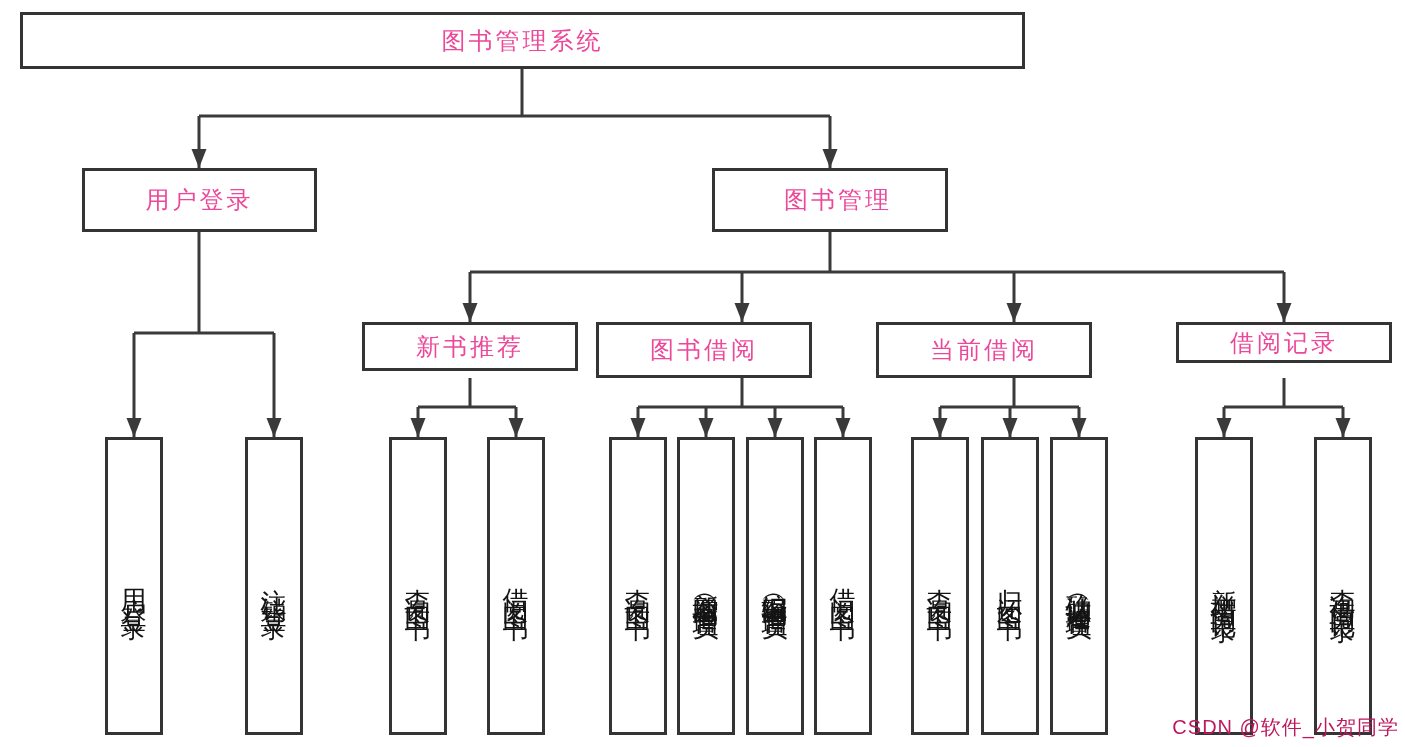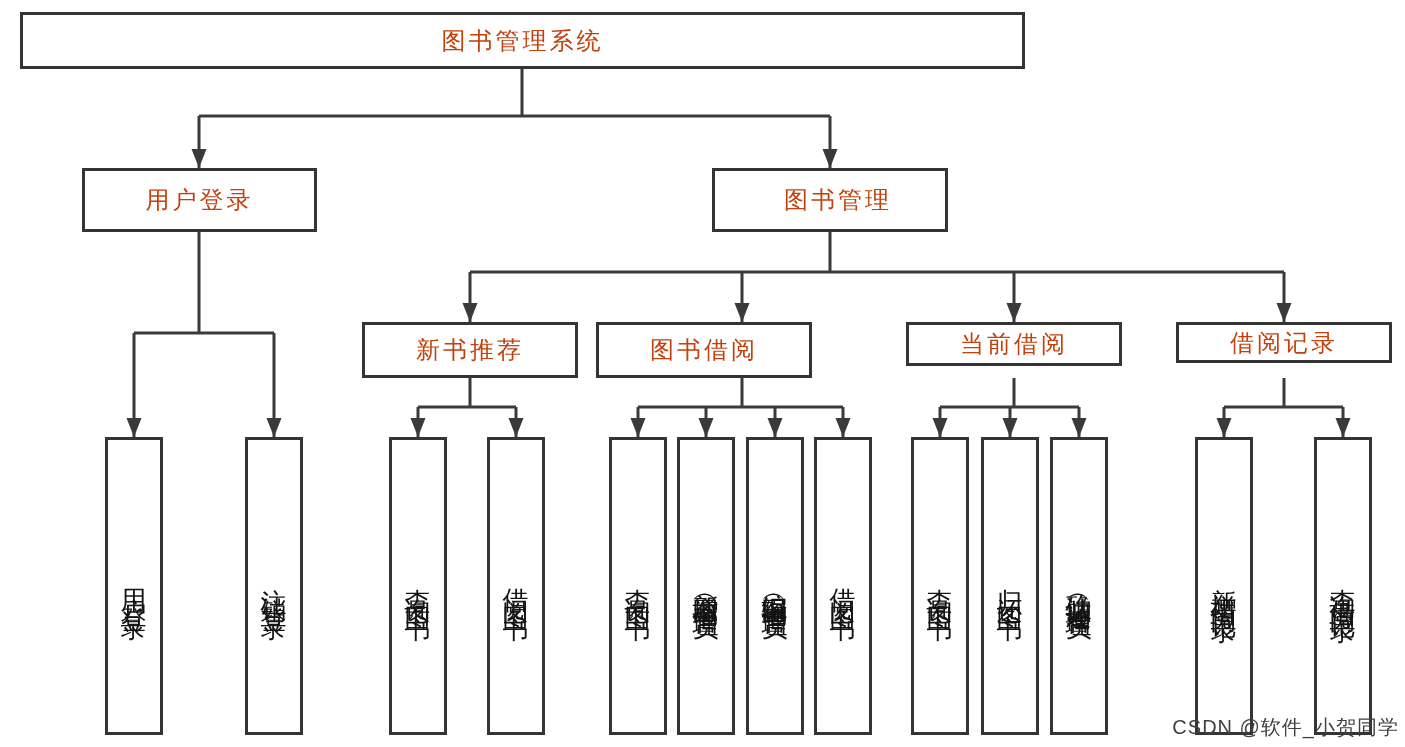--- a/index.html
+++ b/index.html
@@ -26,7 +26,7 @@
     justify-content: center;
     font-size: 24px;
     letter-spacing: 3px;
-    color: #c2410c;
+    color: #ec4899;
     white-space: nowrap;
   }
   .vbox {

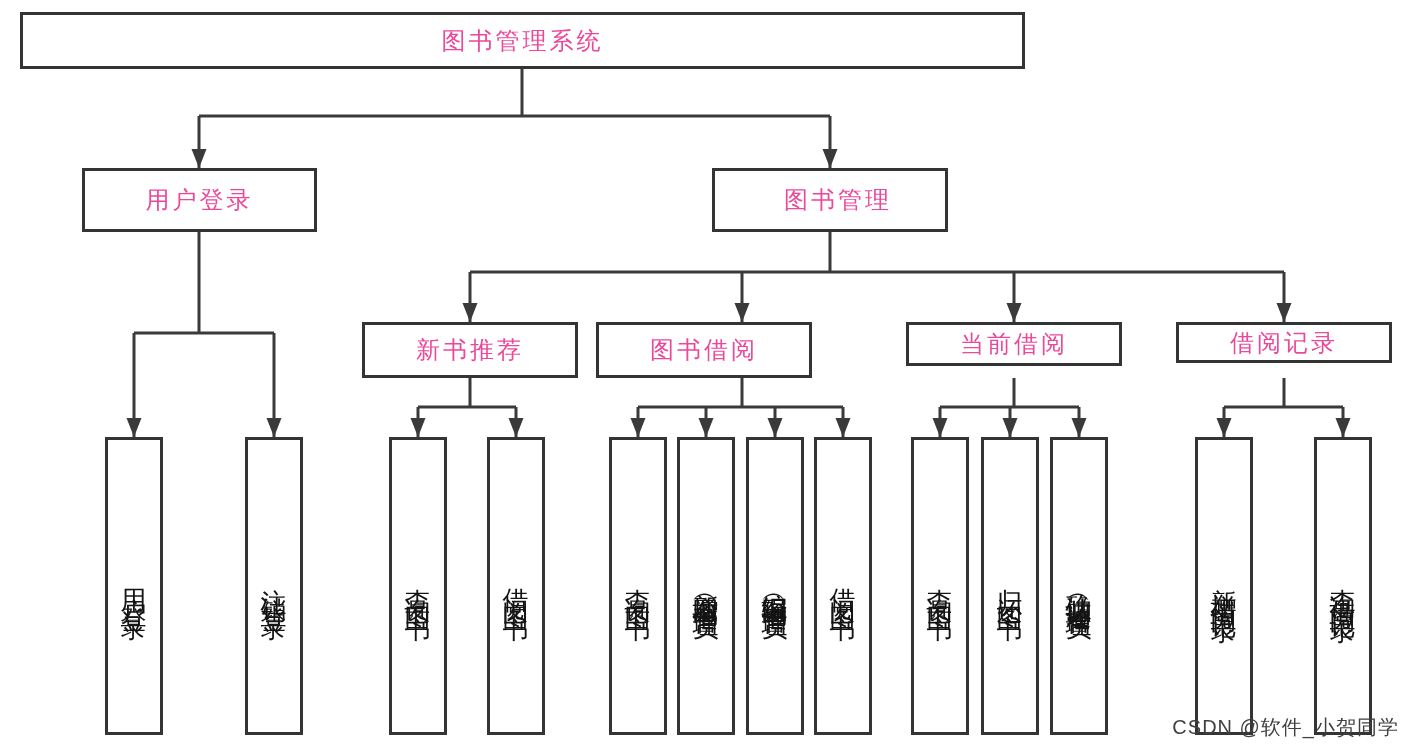--- a/index.html
+++ b/index.html
@@ -105,7 +105,7 @@
     <span>图书管理</span>
   </div>
 
-  <div class="hbox" style="left:362px; top:322px; width:216px; height:56px;">
+  <div class="hbox" style="left:362px; top:322px; width:216px; height:49px;">
     <span>新书推荐</span>
   </div>
   <div class="hbox" style="left:596px; top:322px; width:216px; height:56px;">

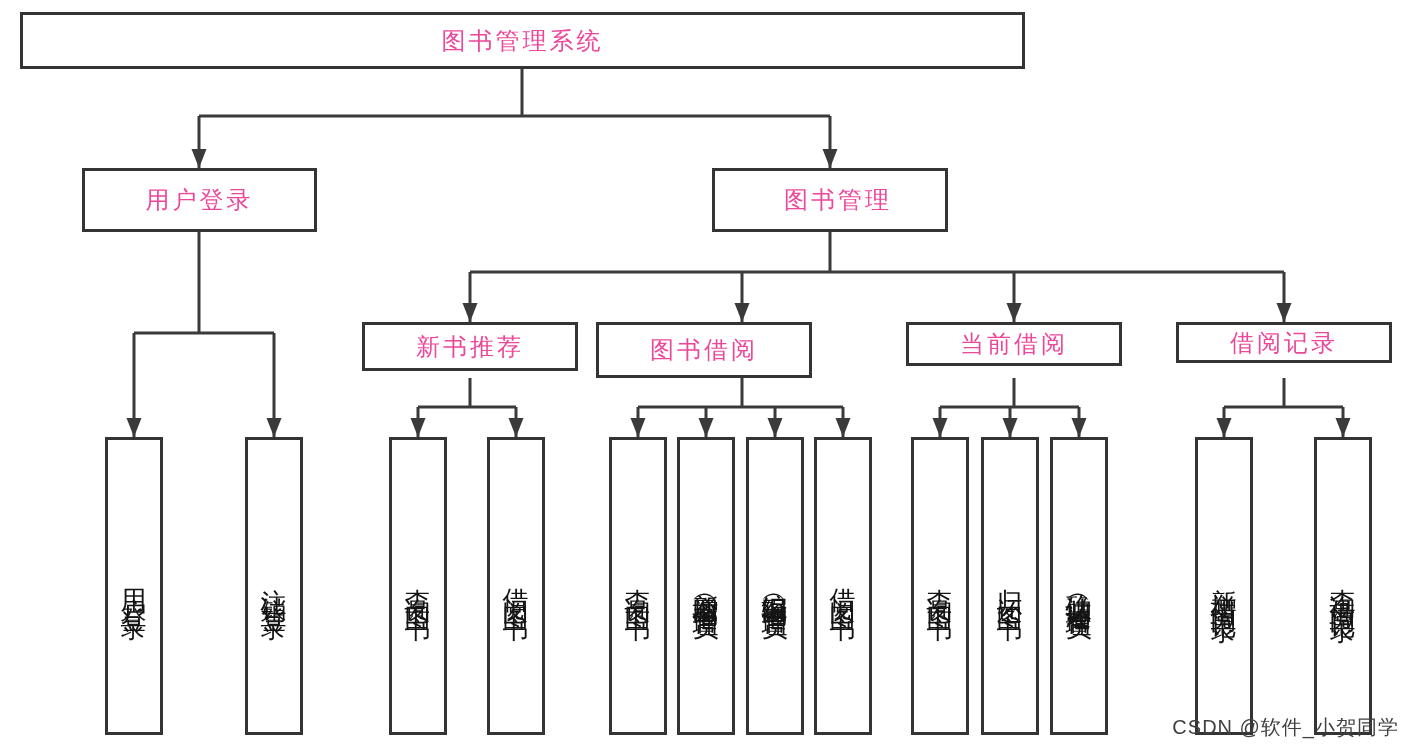--- a/index.html
+++ b/index.html
@@ -111,7 +111,7 @@
   <div class="hbox" style="left:596px; top:322px; width:216px; height:56px;">
     <span>图书借阅</span>
   </div>
-  <div class="hbox" style="left:906px; top:322px; width:216px; height:44px;">
+  <div class="hbox" style="left:876px; top:322px; width:216px; height:56px;">
     <span>当前借阅</span>
   </div>
   <div class="hbox" style="left:1176px; top:322px; width:216px; height:41px;">

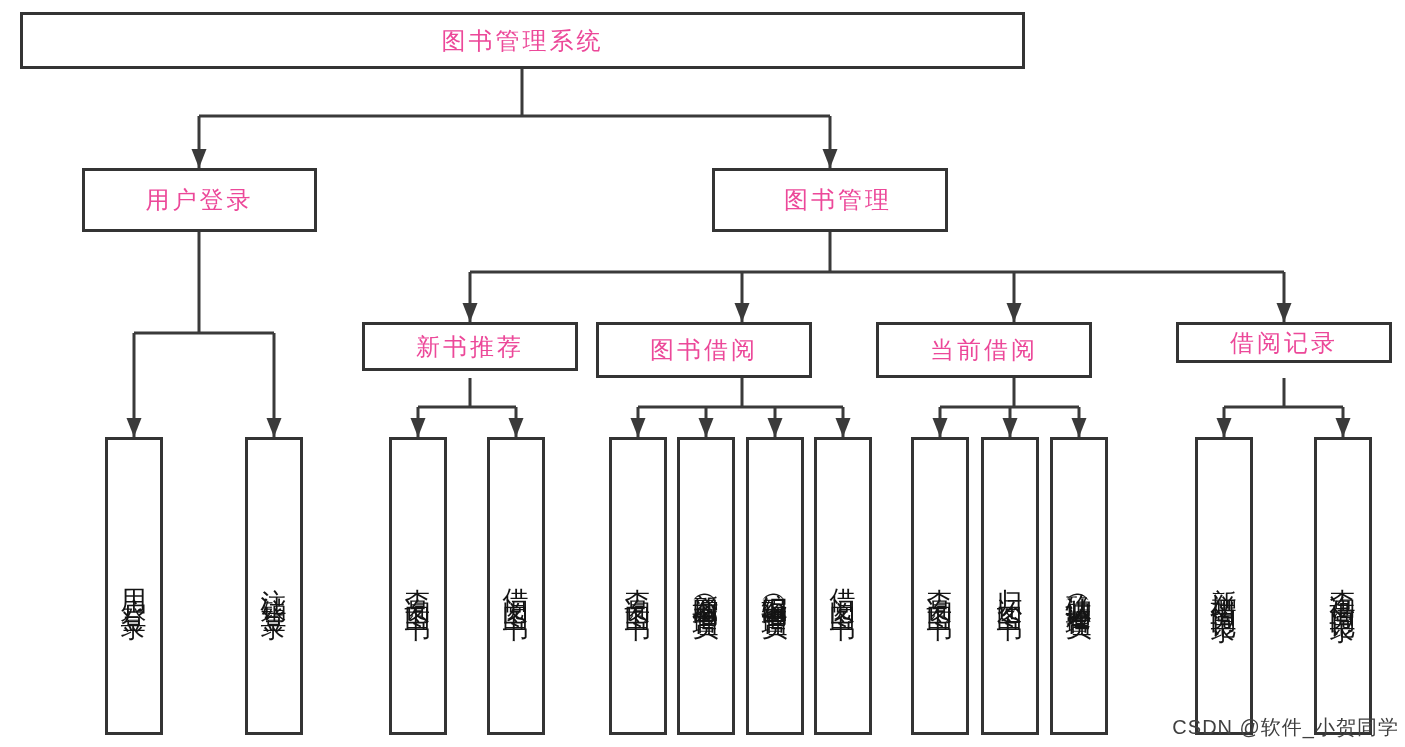--- a/index.html
+++ b/index.html
@@ -53,7 +53,7 @@
     right: 6px;
     bottom: 6px;
     font-size: 20px;
-    color: #404040;
+    color: #be185d;
     letter-spacing: 1px;
     white-space: nowrap;
   }

